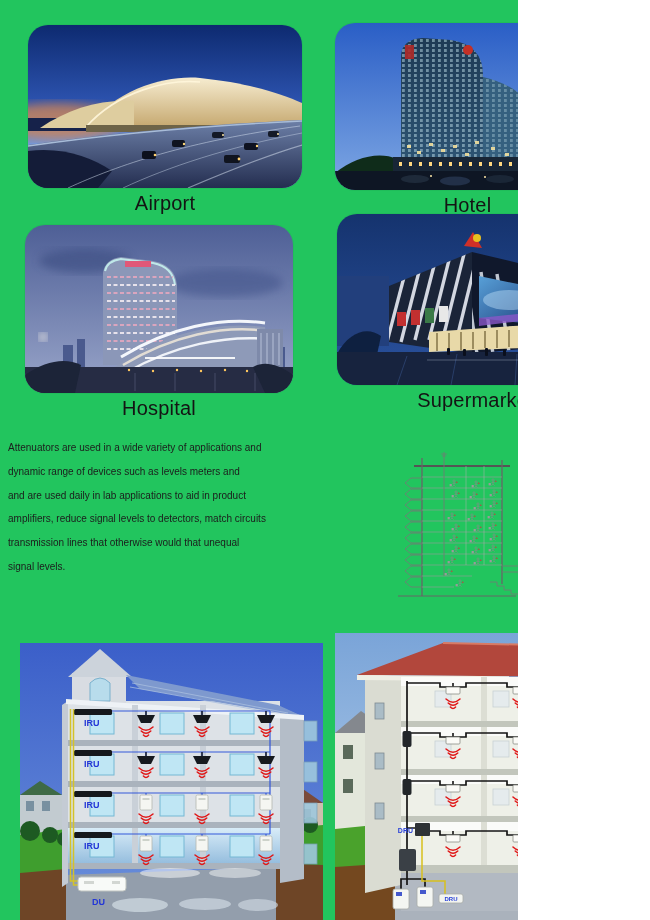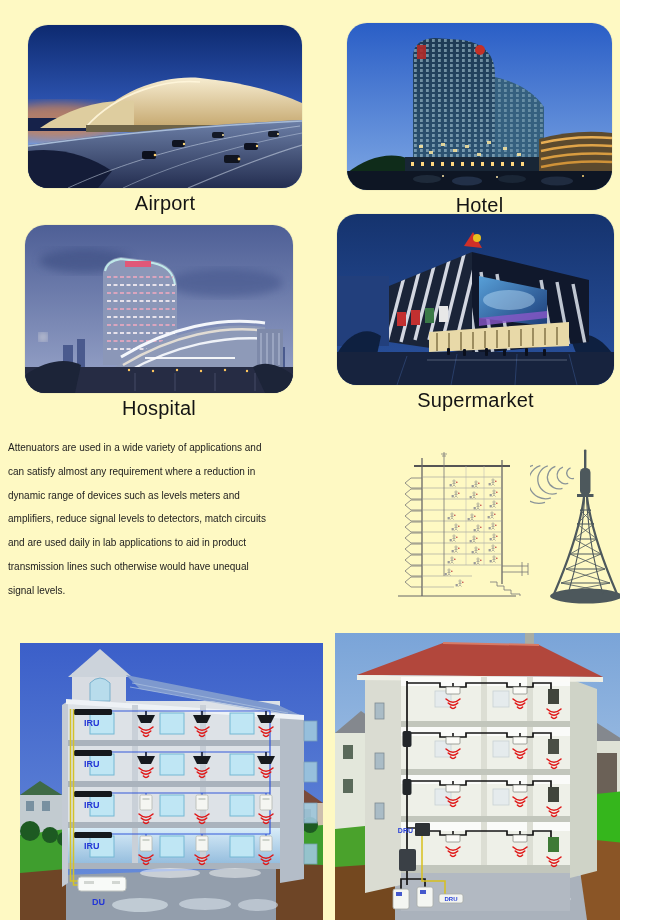--- a/index.html
+++ b/index.html
@@ -5,7 +5,7 @@
   *{box-sizing:border-box;margin:0;padding:0}
   html,body{background:#fff}
   body{font-family:"Liberation Sans",sans-serif}
-  .page{position:relative;width:620px;height:920px;background:#fef9c3;overflow:hidden}
+  .page{position:relative;width:518px;height:920px;background:#22c55e;overflow:hidden}
   .app-card{position:absolute;display:flex;flex-direction:column;align-items:center}
   .photo{border-radius:20px;overflow:hidden;line-height:0;box-shadow:0 0 0 1px rgba(0,0,0,.04)}
   .photo svg{display:block}

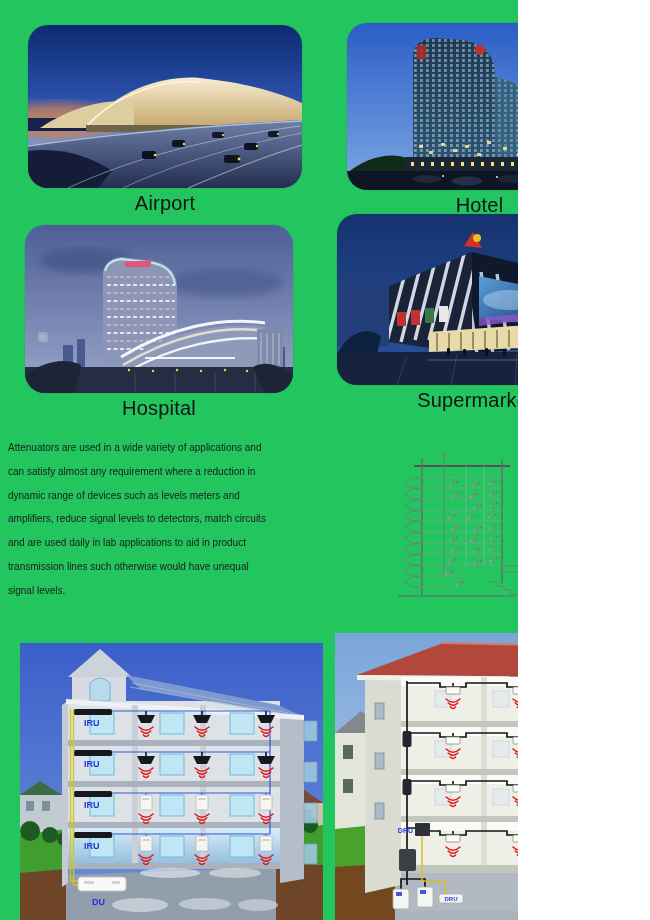--- a/index.html
+++ b/index.html
@@ -79,7 +79,7 @@
       <figcaption class="cap">Airport</figcaption>
     </figure>
 
-    <figure class="app-card" style="left:347px;top:23px;width:265px">
+    <figure class="app-card" style="left:335px;top:23px;width:265px">
       <div class="photo">
         <svg width="265" height="167" viewBox="0 0 265 167">
           <defs>

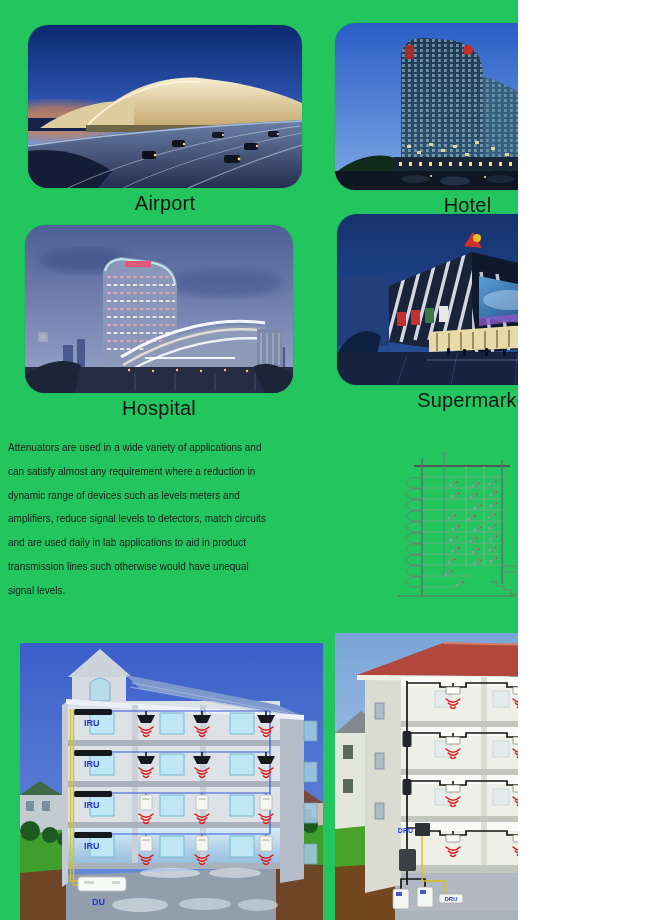--- a/index.html
+++ b/index.html
@@ -301,7 +301,6 @@
     <div class="intro-text">
 
     <div class="line">Attenuators are used in a wide variety of applications and</div>
-        <div class="line">can satisfy almost any requirement where a reduction in</div>
         <div class="line">dynamic range of devices such as levels meters and</div>
         <div class="line">amplifiers, reduce signal levels to detectors, match circuits</div>
         <div class="line">and are used daily in lab applications to aid in product</div>

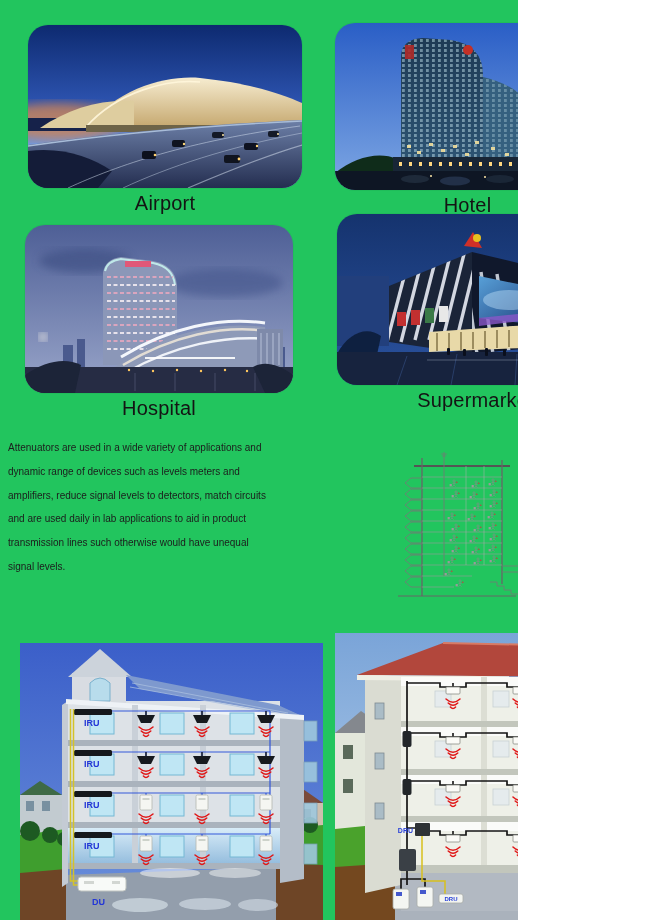--- a/index.html
+++ b/index.html
@@ -302,8 +302,8 @@
 
     <div class="line">Attenuators are used in a wide variety of applications and</div>
         <div class="line">dynamic range of devices such as levels meters and</div>
+        <div class="line">and are used daily in lab applications to aid in product</div>
         <div class="line">amplifiers, reduce signal levels to detectors, match circuits</div>
-        <div class="line">and are used daily in lab applications to aid in product</div>
         <div class="line">transmission lines such otherwise would have unequal</div>
         <div class="line">signal levels.</div>
       </div>

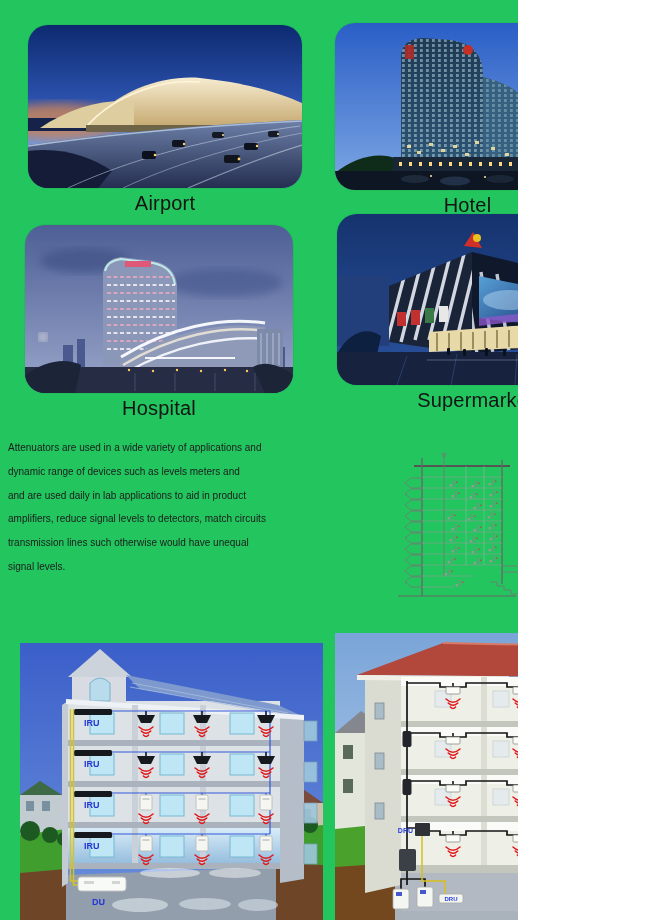--- a/index.html
+++ b/index.html
@@ -304,7 +304,7 @@
         <div class="line">dynamic range of devices such as levels meters and</div>
         <div class="line">and are used daily in lab applications to aid in product</div>
         <div class="line">amplifiers, reduce signal levels to detectors, match circuits</div>
-        <div class="line">transmission lines such otherwise would have unequal</div>
+        <div class="line">transmission lines that otherwise would that unequal</div>
         <div class="line">signal levels.</div>
       </div>
 

